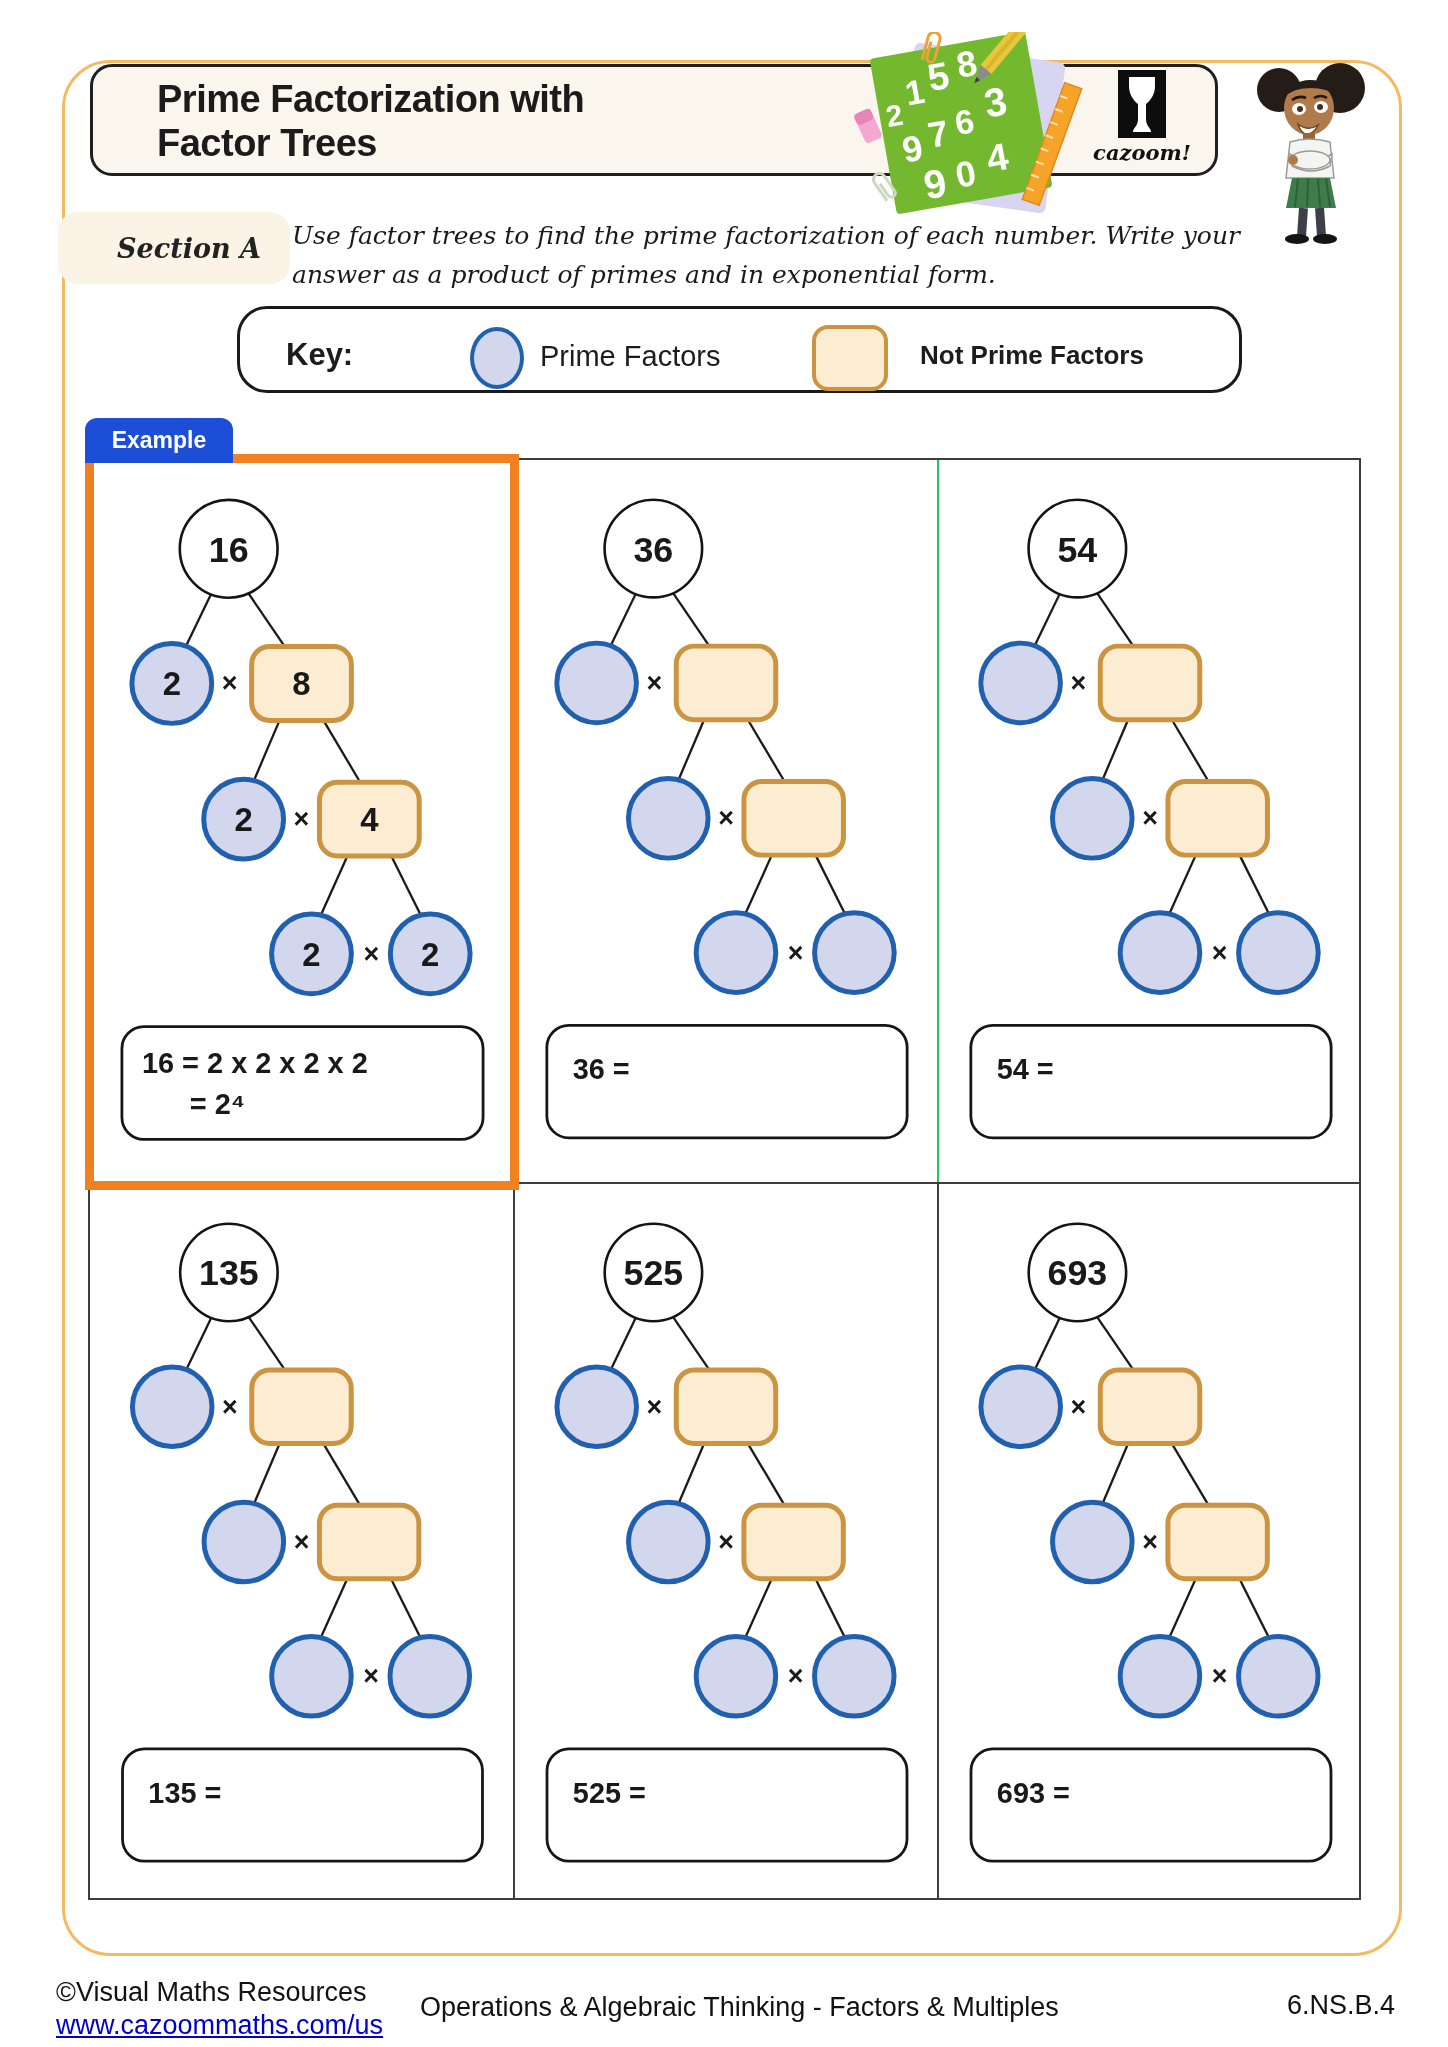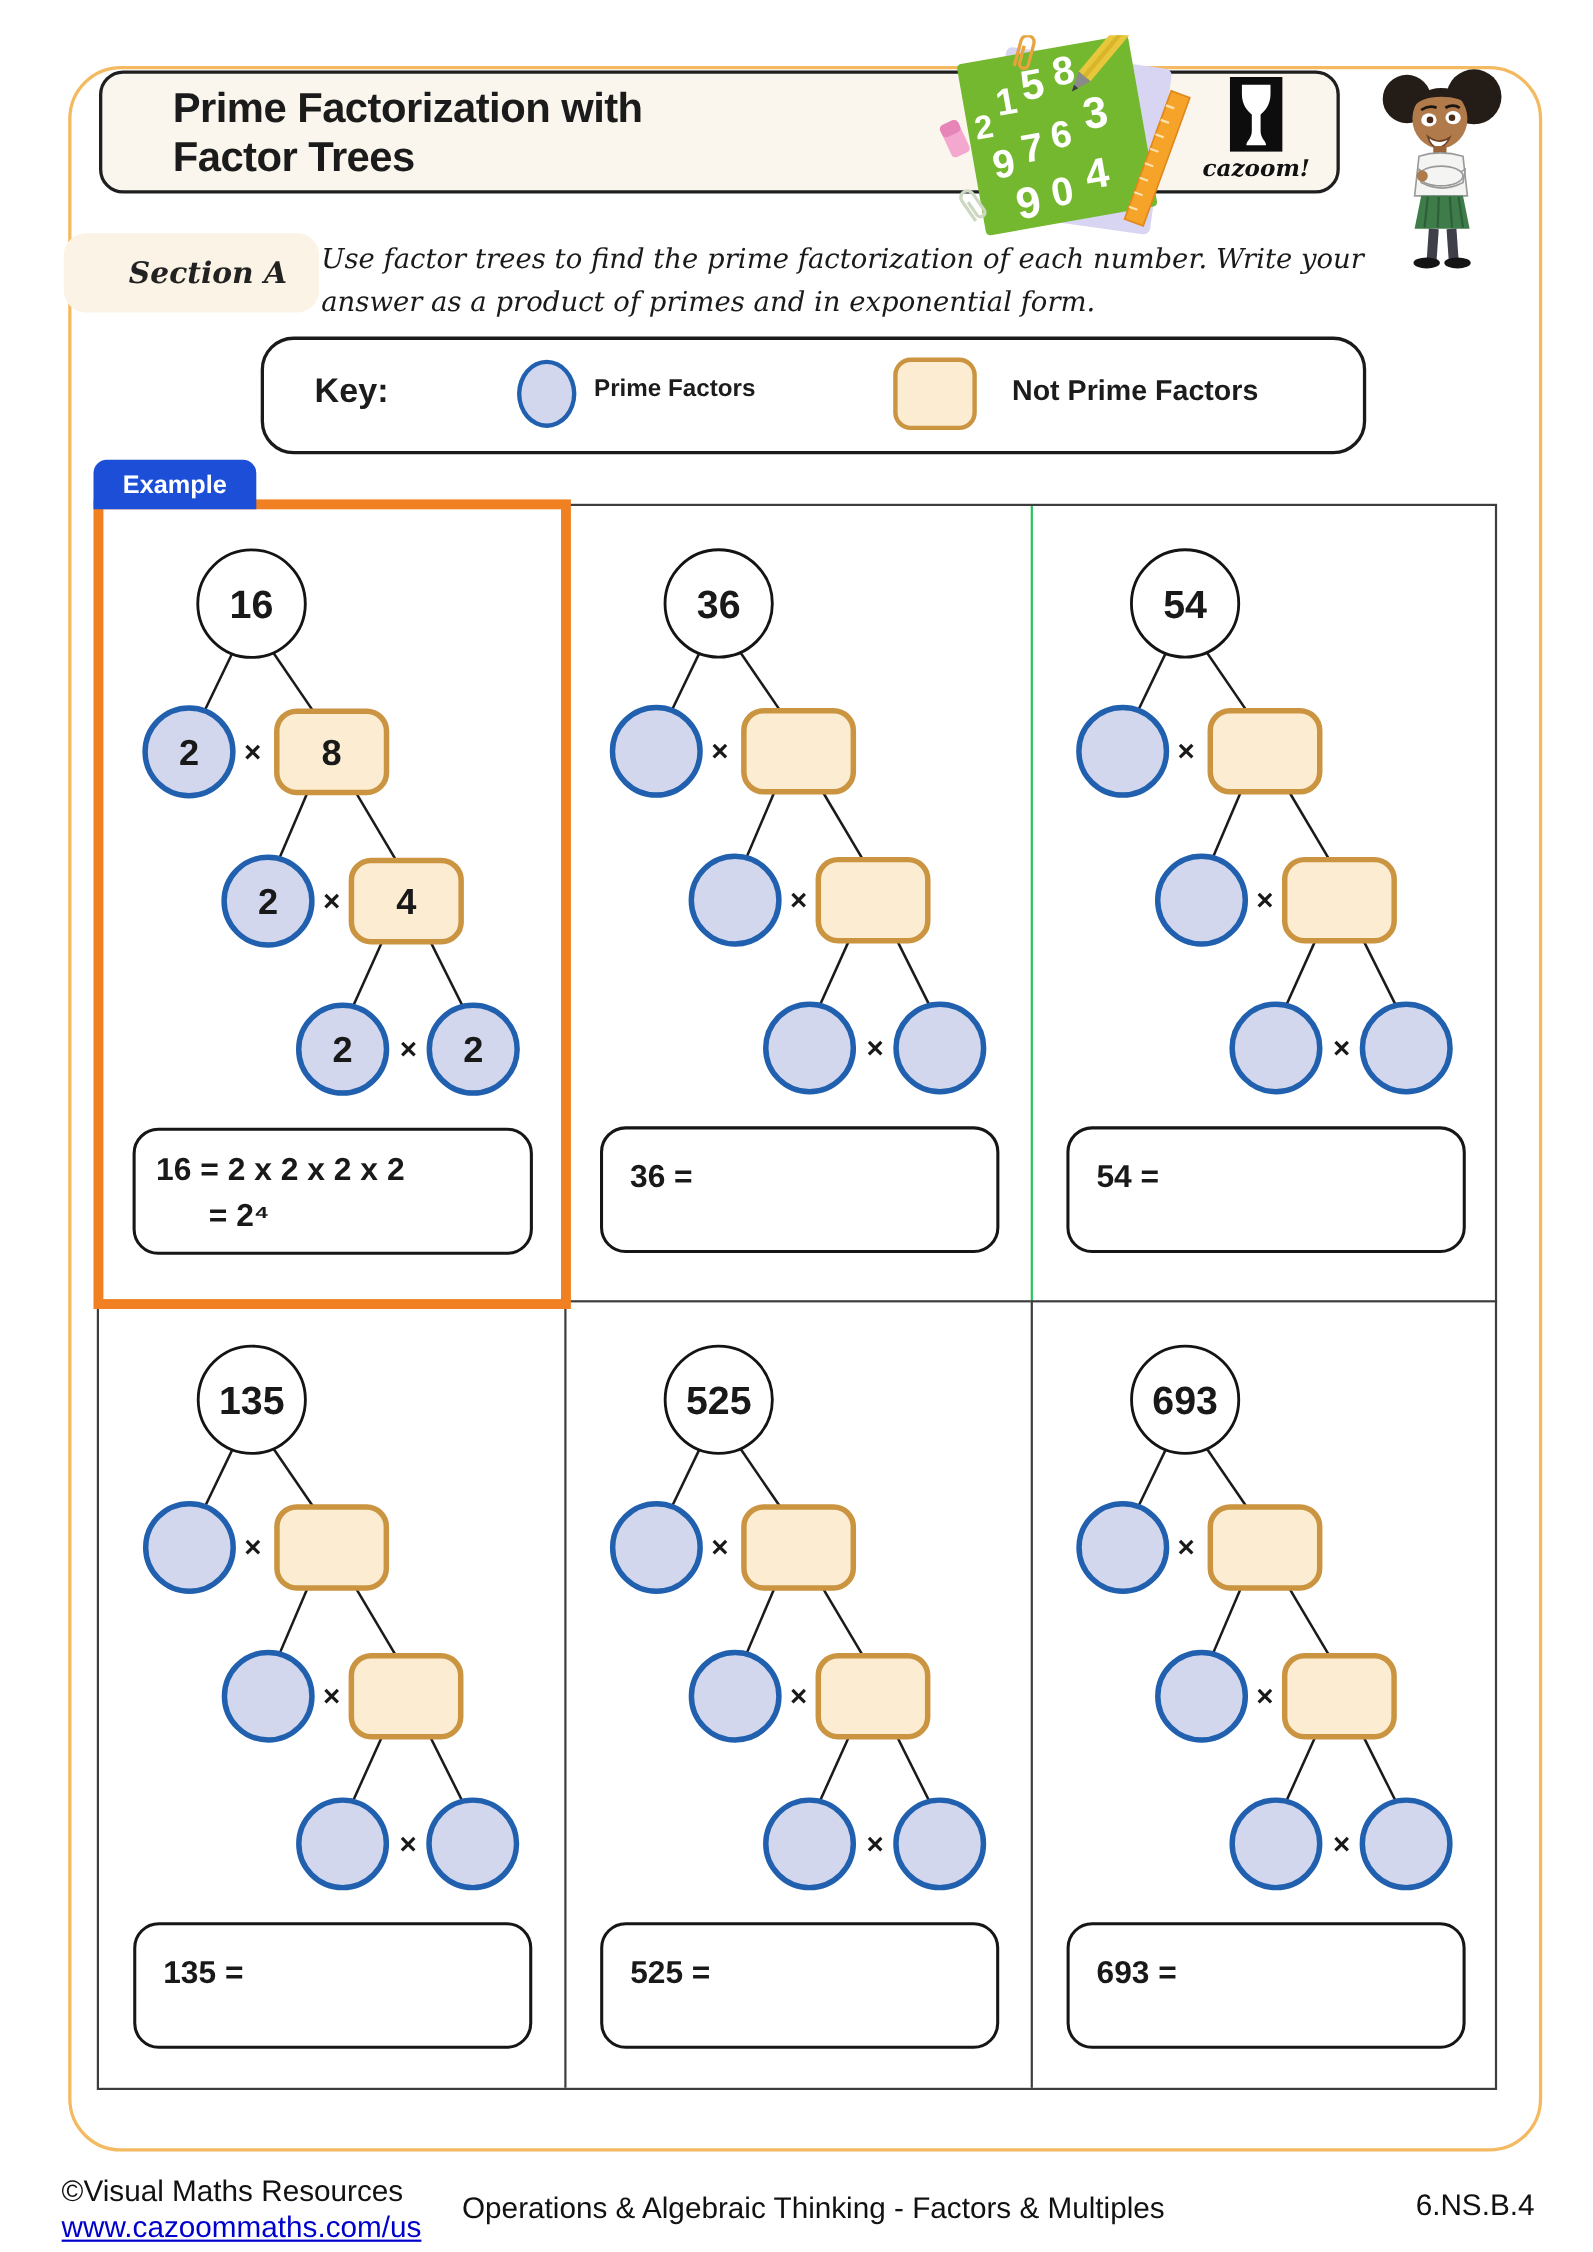--- a/index.html
+++ b/index.html
@@ -24,7 +24,7 @@
   .instructions{position:absolute;left:292px;top:216px;width:960px;
         font-family:"DejaVu Serif",serif;font-style:italic;font-size:25px;line-height:39px;color:#1a1a1a;}
   
-  .key-box{position:absolute;left:237px;top:306px;width:1005px;height:107px;box-sizing:border-box;
+  .key-box{position:absolute;left:237px;top:306px;width:1005px;height:87px;box-sizing:border-box;
         background:#fff;border:3px solid #1a1a1a;border-radius:30px;}
   .key-label{position:absolute;left:46px;top:28px;font-size:31px;font-weight:bold;}
   .key-circle{position:absolute;left:230px;top:18px;width:46px;height:54px;border-radius:50%;

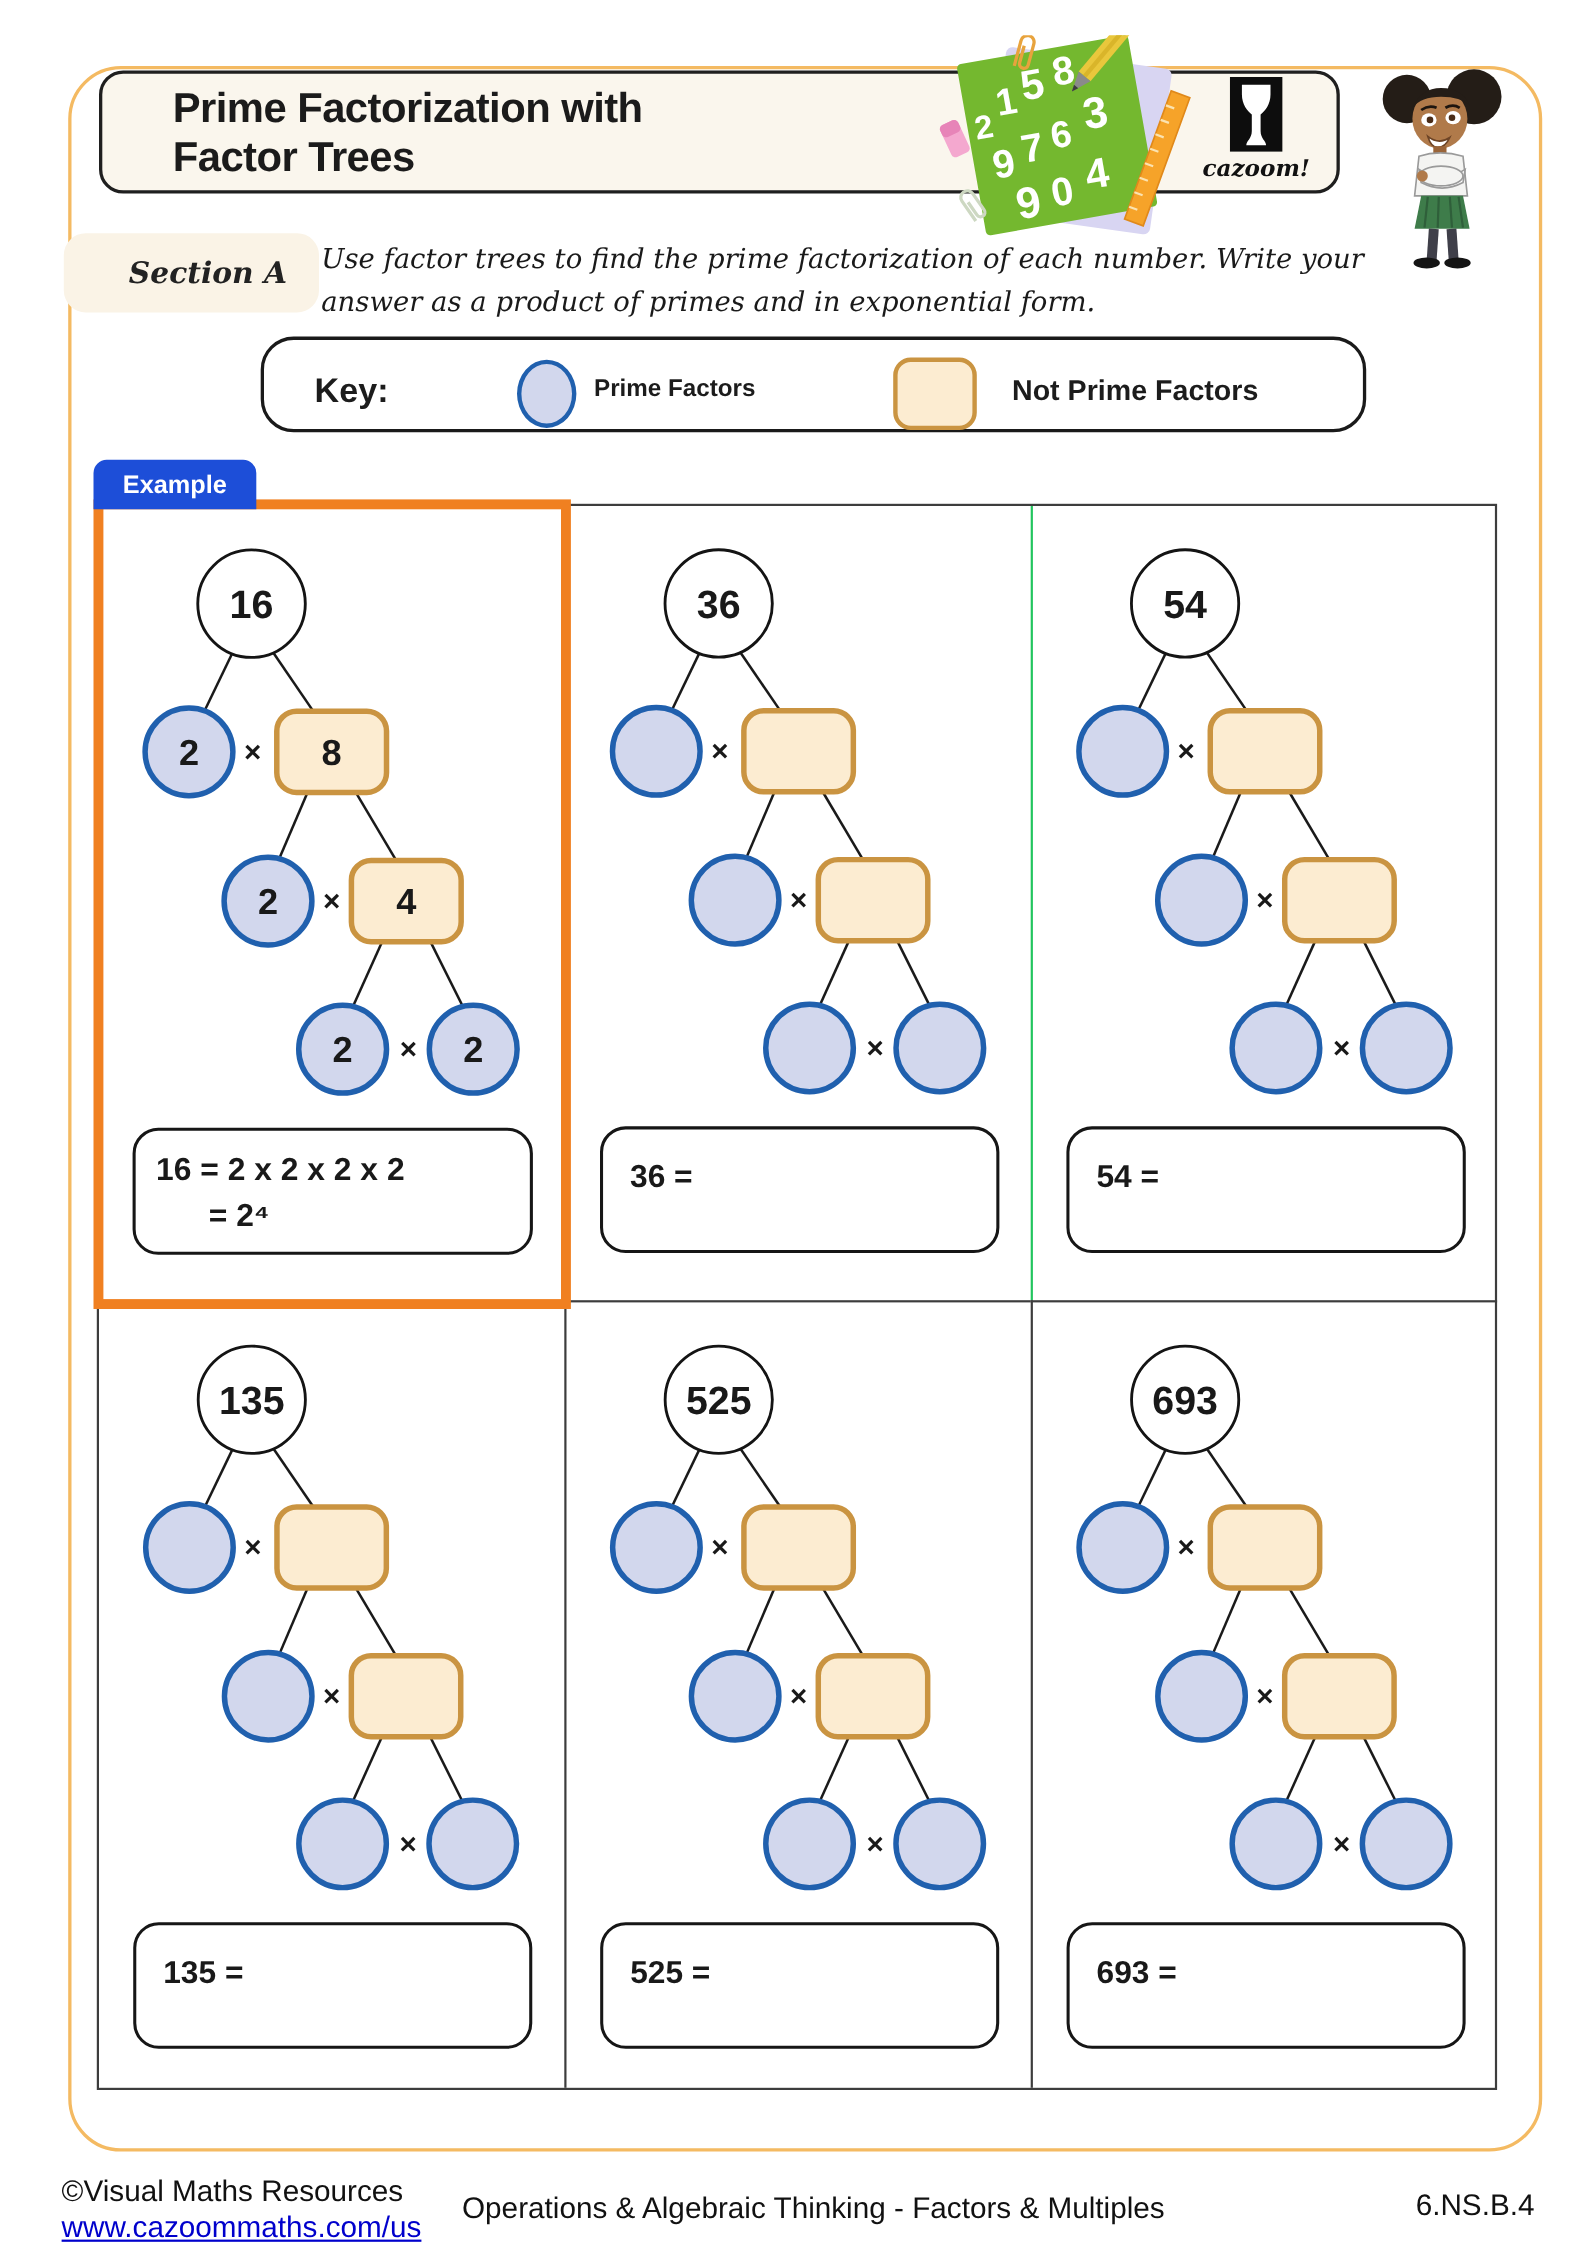--- a/index.html
+++ b/index.html
@@ -29,7 +29,7 @@
   .key-label{position:absolute;left:46px;top:28px;font-size:31px;font-weight:bold;}
   .key-circle{position:absolute;left:230px;top:18px;width:46px;height:54px;border-radius:50%;
         background:#d2d7ed;border:4px solid #2060ae;}
-  .key-prime-label{position:absolute;left:300px;top:31px;font-size:22px;font-weight:bold;}
+  .key-prime-label{position:absolute;left:300px;top:31px;font-size:29px;font-weight:normal;}
   .key-rect{position:absolute;left:572px;top:16px;width:68px;height:58px;border-radius:16px;
         background:#fcecd1;border:4px solid #ca9441;}
   .key-notprime-label{position:absolute;left:680px;top:31px;font-size:26px;font-weight:bold;}

